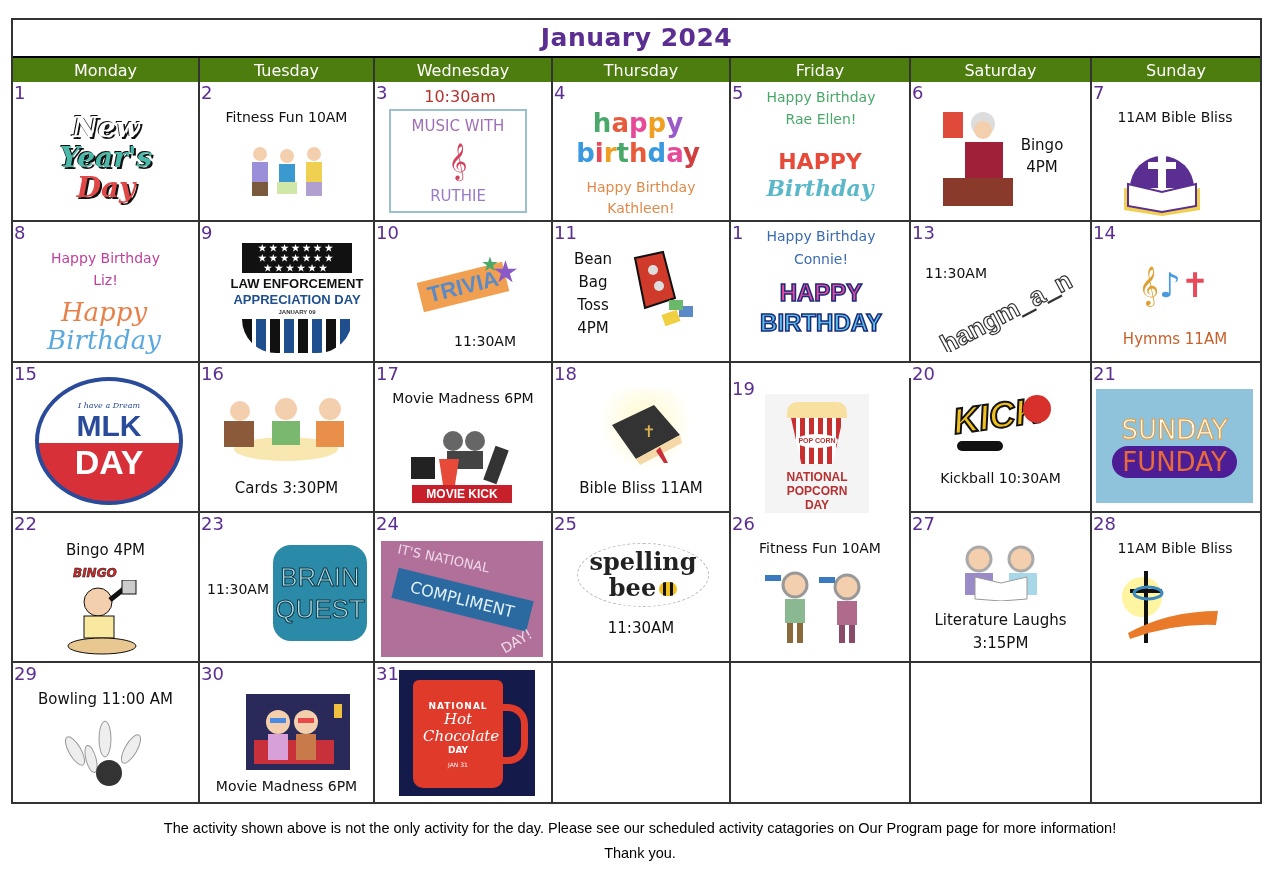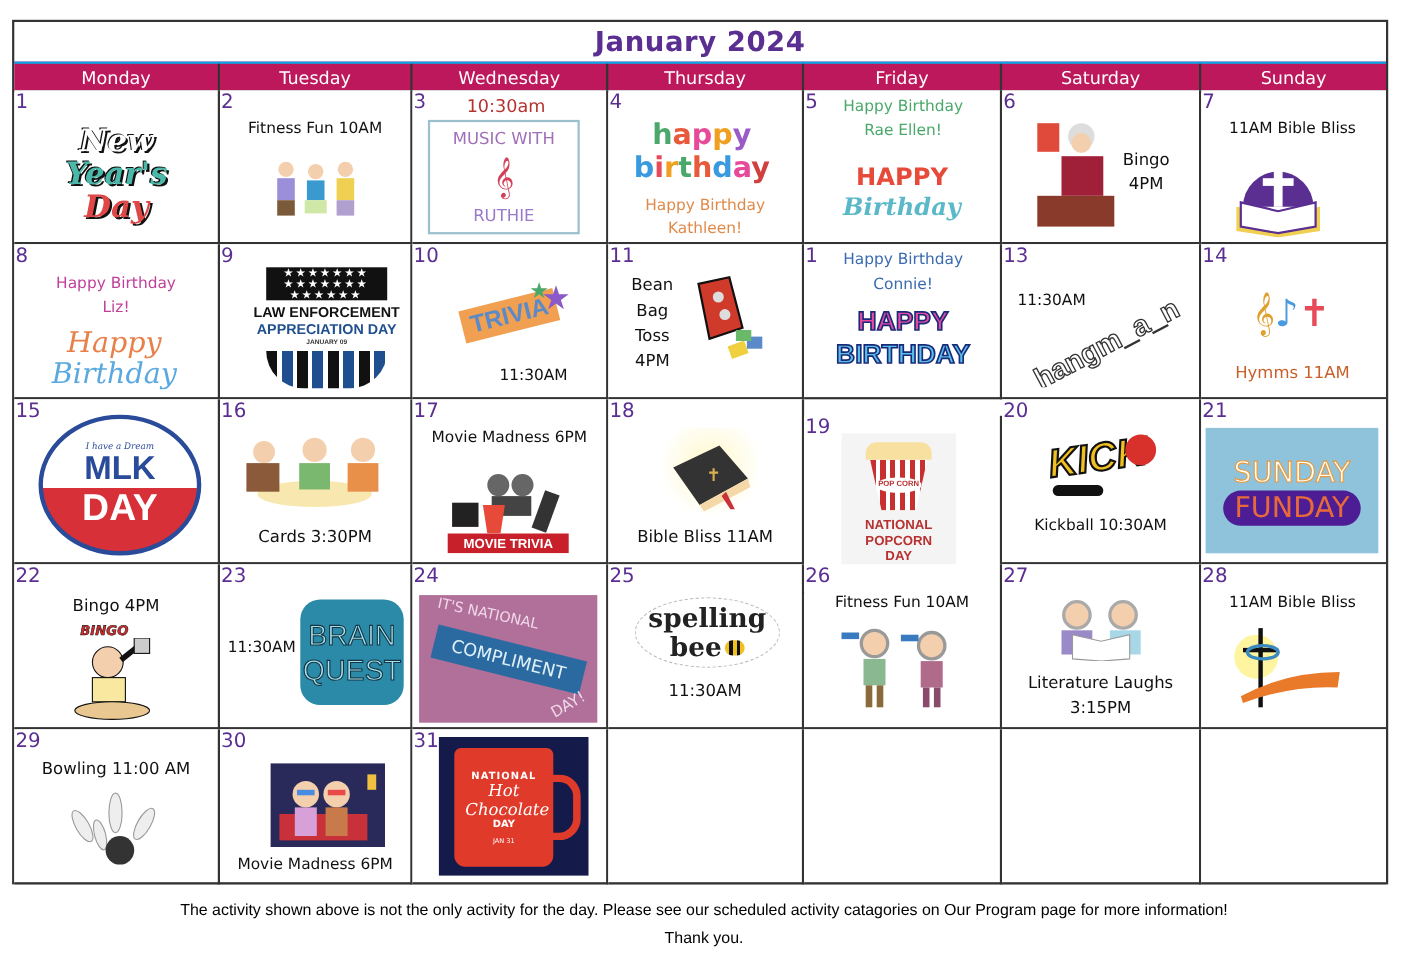--- a/index.html
+++ b/index.html
@@ -6,7 +6,7 @@
   body { width:1280px; height:879px; position:relative; overflow:hidden; font-family:"DejaVu Sans", sans-serif; }
   .cal { position:absolute; left:11px; top:18px; width:1251px; height:786px; border:2px solid #333; box-sizing:border-box; }
   .title { position:absolute; left:0; top:0; width:100%; height:36px; text-align:center; font-size:25px; line-height:36px; color:#5b2e91; letter-spacing:0.5px;font-weight:bold; }
-  .hdr { position:absolute; left:0; top:36px; width:100%; height:28px; background:#be185d; border-top:2px solid #0ea5e9; border-bottom:2px solid #333; box-sizing:border-box; }
+  .hdr { position:absolute; left:0; top:36px; width:100%; height:28px; background:#4d7c0f; border-top:2px solid #000000; border-bottom:2px solid #333; box-sizing:border-box; }
   .hdr .d { position:absolute; top:0; height:24px; line-height:26px; text-align:center; color:#fff; font-size:16px; border-right:2px solid #333; box-sizing:border-box; }
   .cell { position:absolute; border-right:2px solid #333; border-bottom:2px solid #333; box-sizing:border-box; overflow:hidden; background:#fff; }
   .num { position:absolute; left:1px; top:1px; font-size:18px; color:#5b2e91; line-height:20px; }

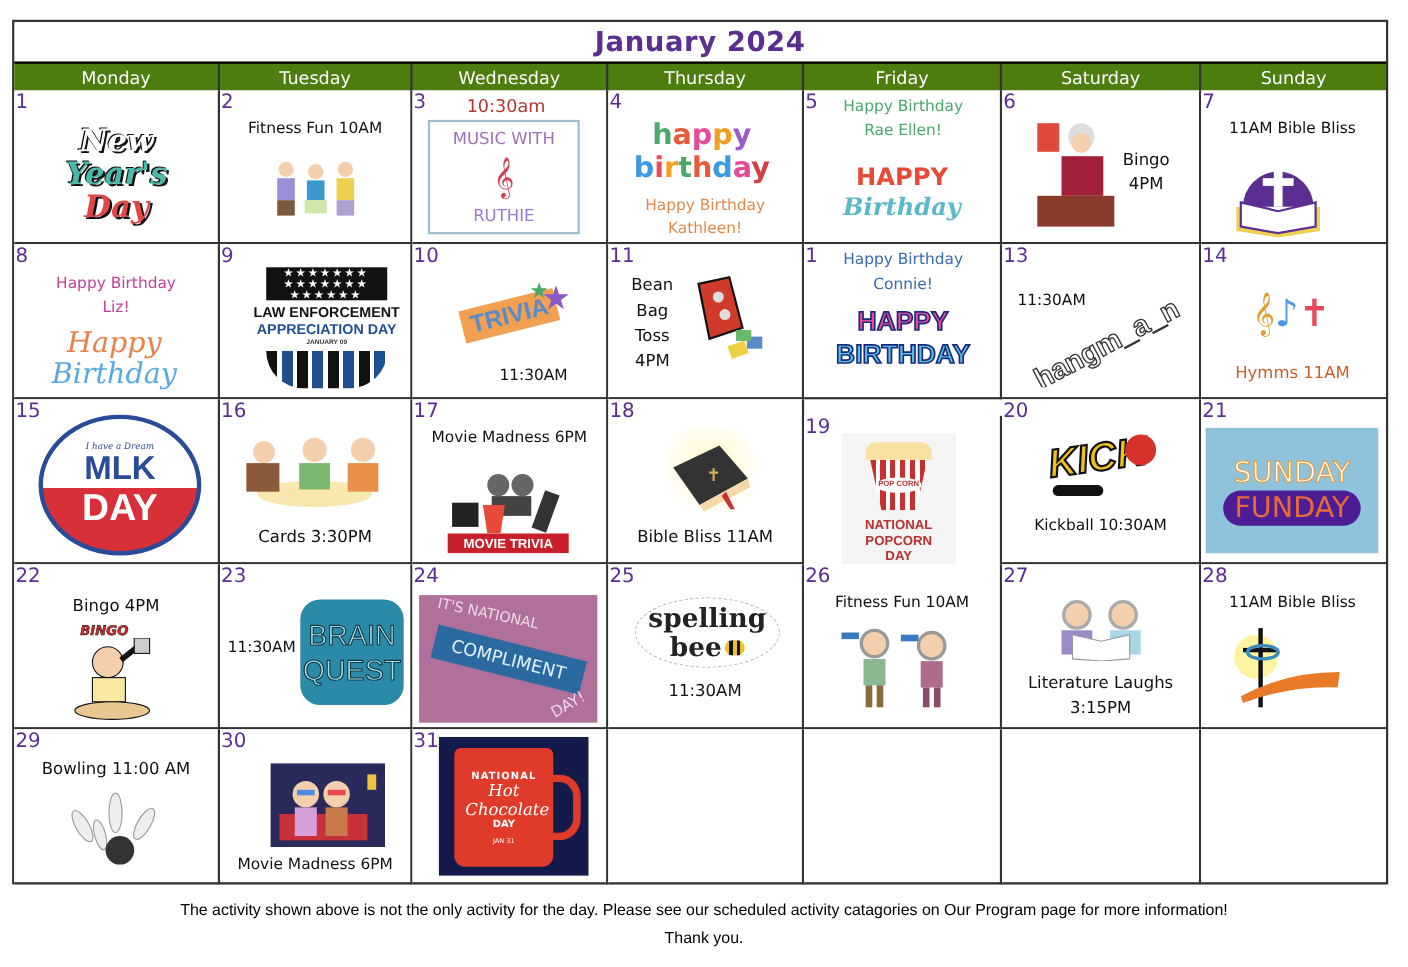--- a/index.html
+++ b/index.html
@@ -216,7 +216,7 @@
           <path d="M32 30 L52 30 L48 56 L36 56 Z" fill="#e84a3a"></path>
           <rect x="82" y="18" width="14" height="36" fill="#333" transform="rotate(20 89 36)"></rect>
         </svg>
-      <div style="background:#c8202a;color:#fff;font-size:12px;padding:2px 14px;font-family:'Liberation Sans',sans-serif">MOVIE TRIVIA</div>
+      <div style="background:#c8202a;color:#fff;font-size:12px;padding:2px 14px;font-family:'Liberation Sans',sans-serif">MOVIE KICK</div>
     </div>
   </div>
   <div class="cell" style="left:540px;top:343px;width:178px;height:150px">

